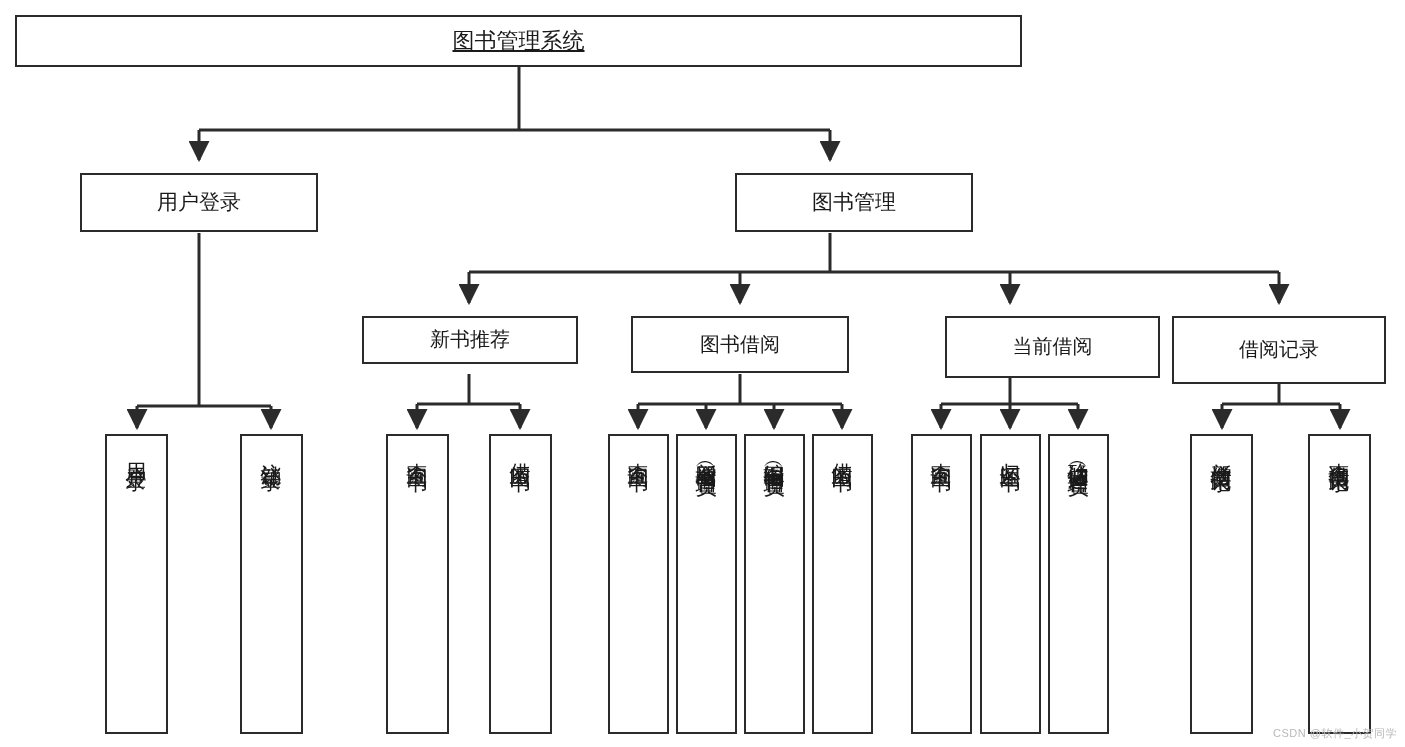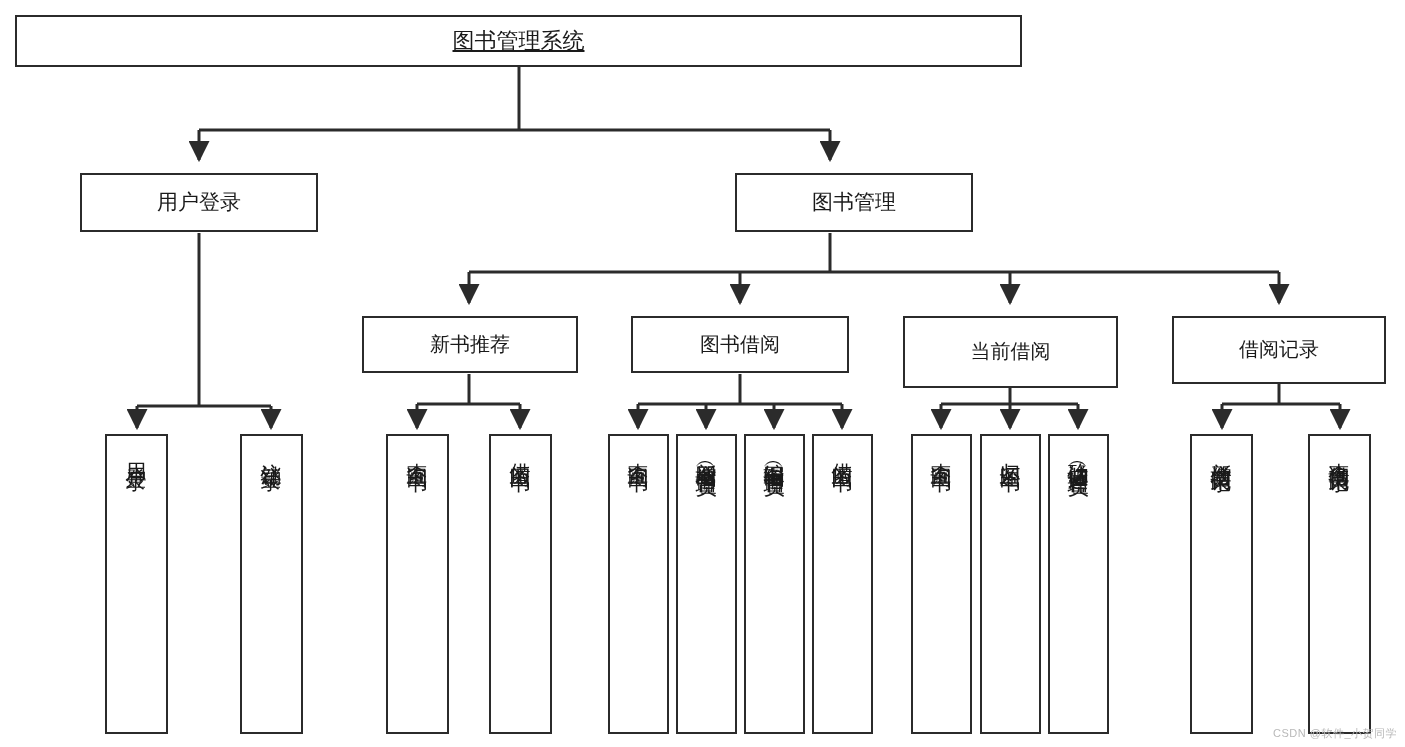--- a/index.html
+++ b/index.html
@@ -136,7 +136,7 @@
     <span class="lbl">图书管理</span>
   </div>
 
-  <div class="node h-l2" style="left:362px; top:316px; width:216px; height:57px;">
+  <div class="node h-l2" style="left:362px; top:316px; width:216px; height:48px;">
     <span class="lbl">新书推荐</span>
   </div>
 

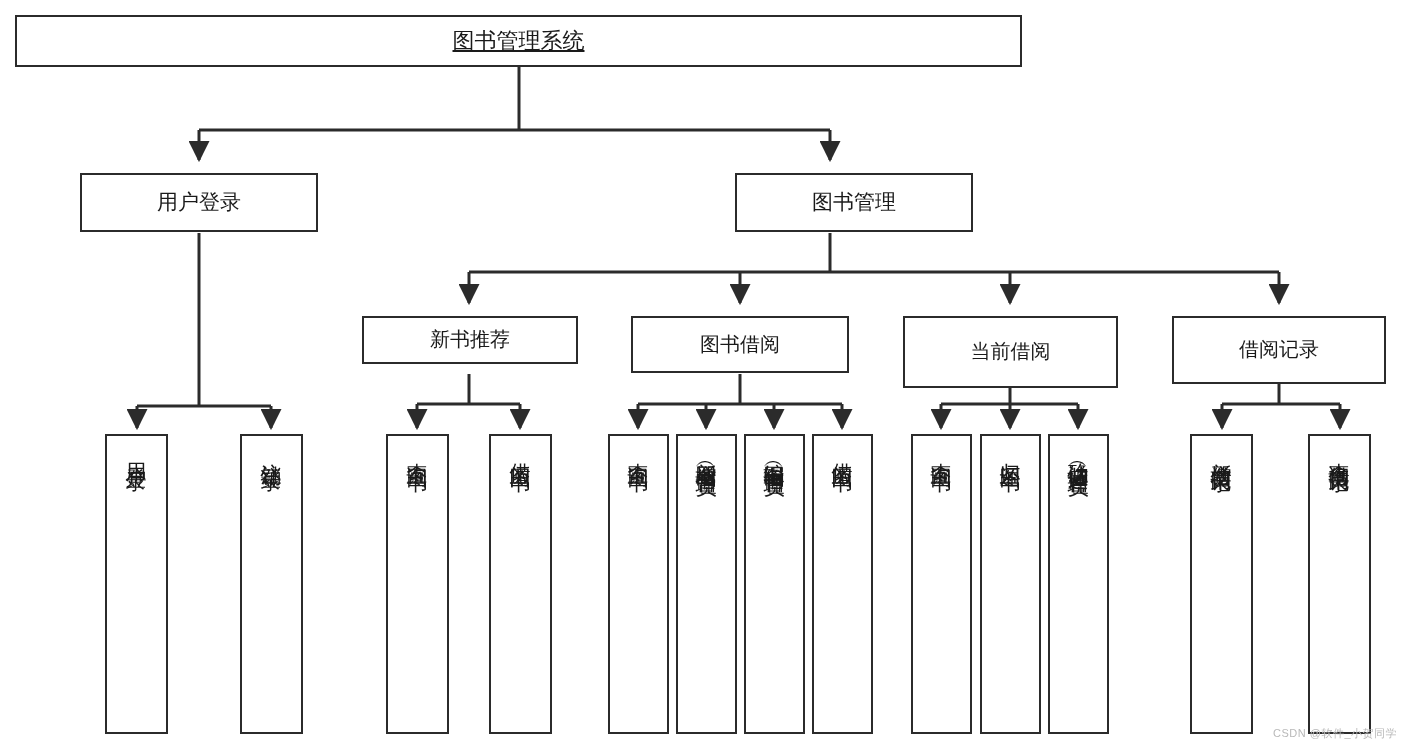--- a/index.html
+++ b/index.html
@@ -144,7 +144,7 @@
     <span class="lbl">图书借阅</span>
   </div>
 
-  <div class="node h-l2" style="left:903px; top:316px; width:215px; height:72px;">
+  <div class="node h-l2" style="left:945px; top:316px; width:215px; height:62px;">
     <span class="lbl">当前借阅</span>
   </div>
 

